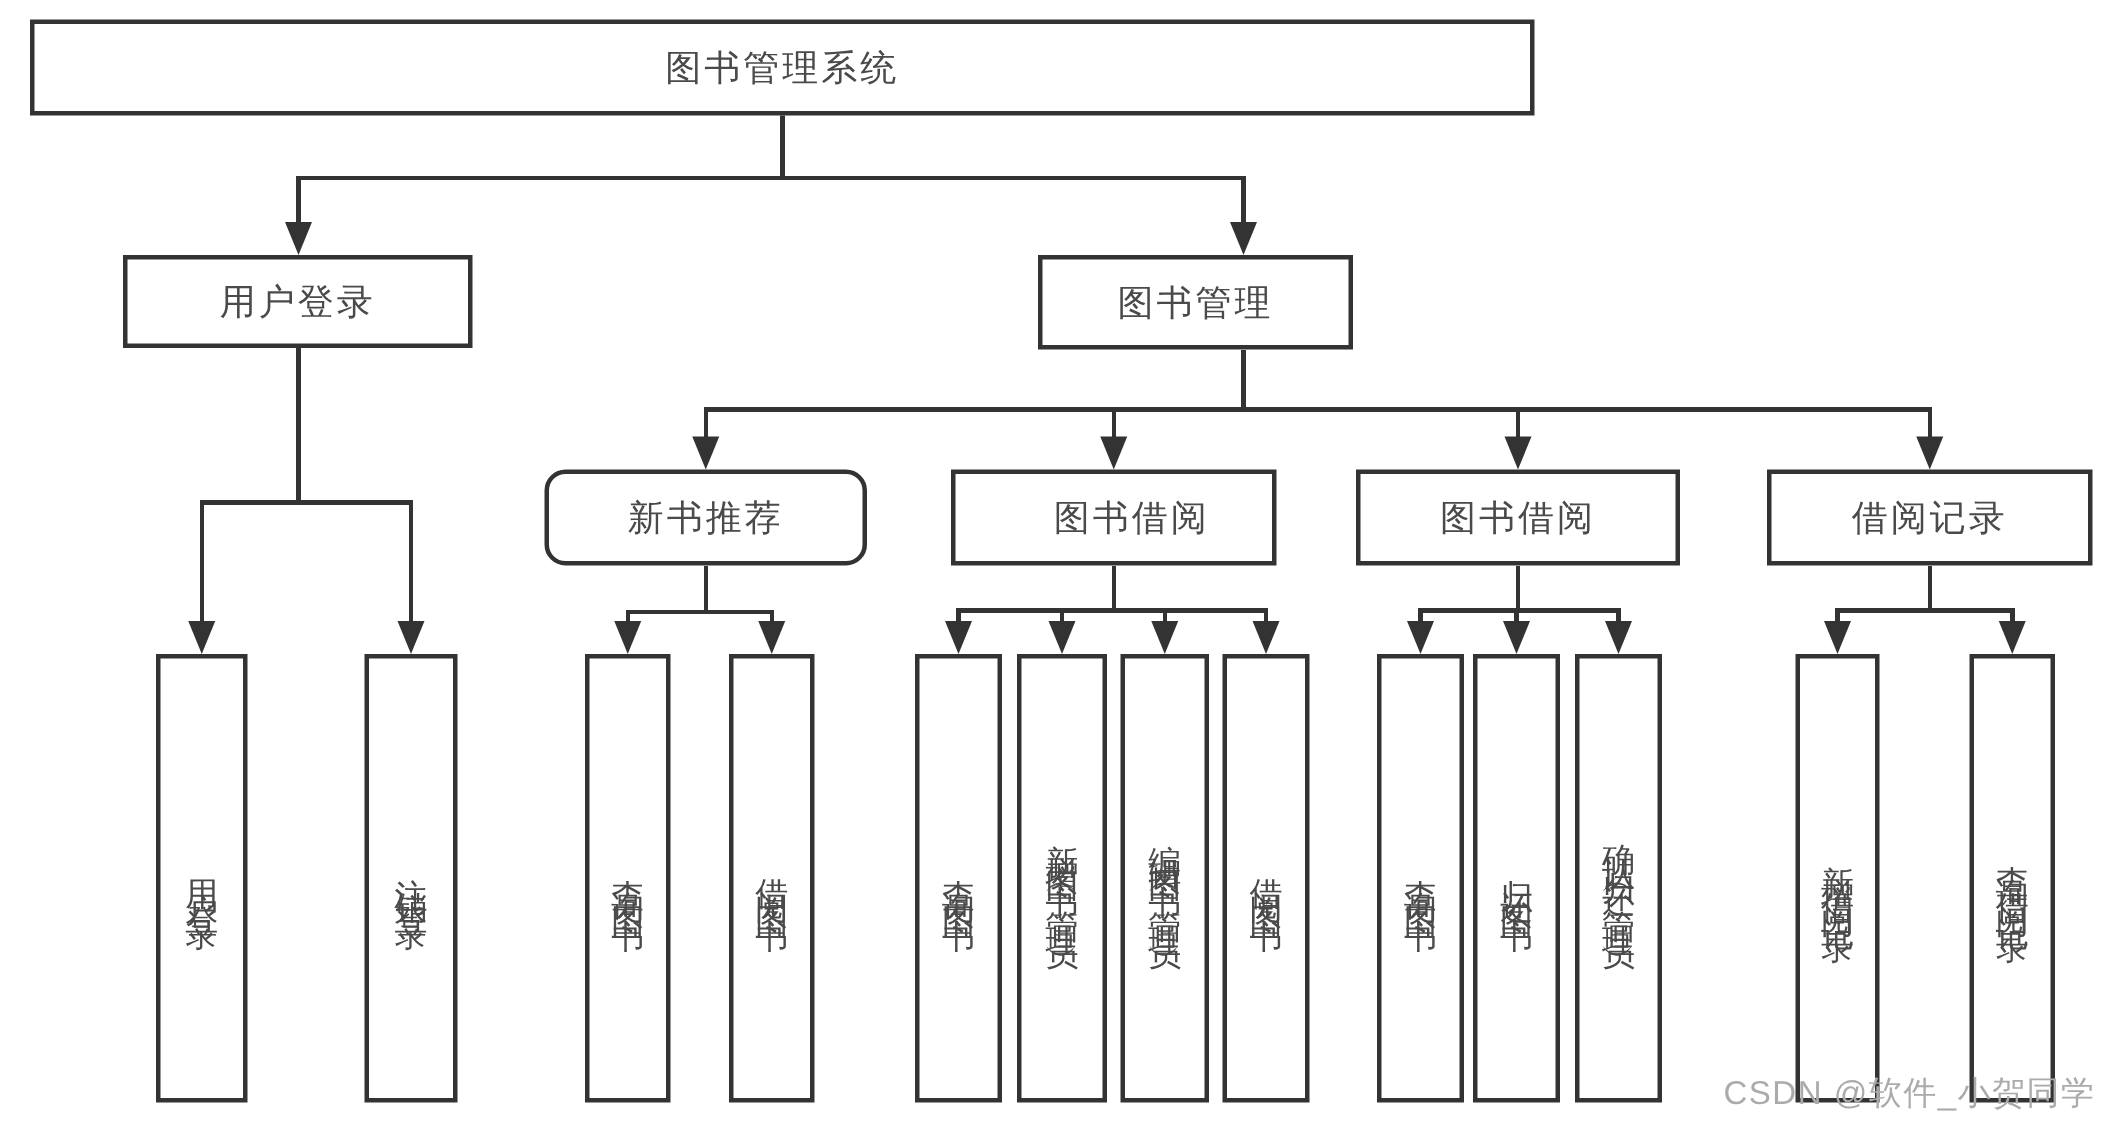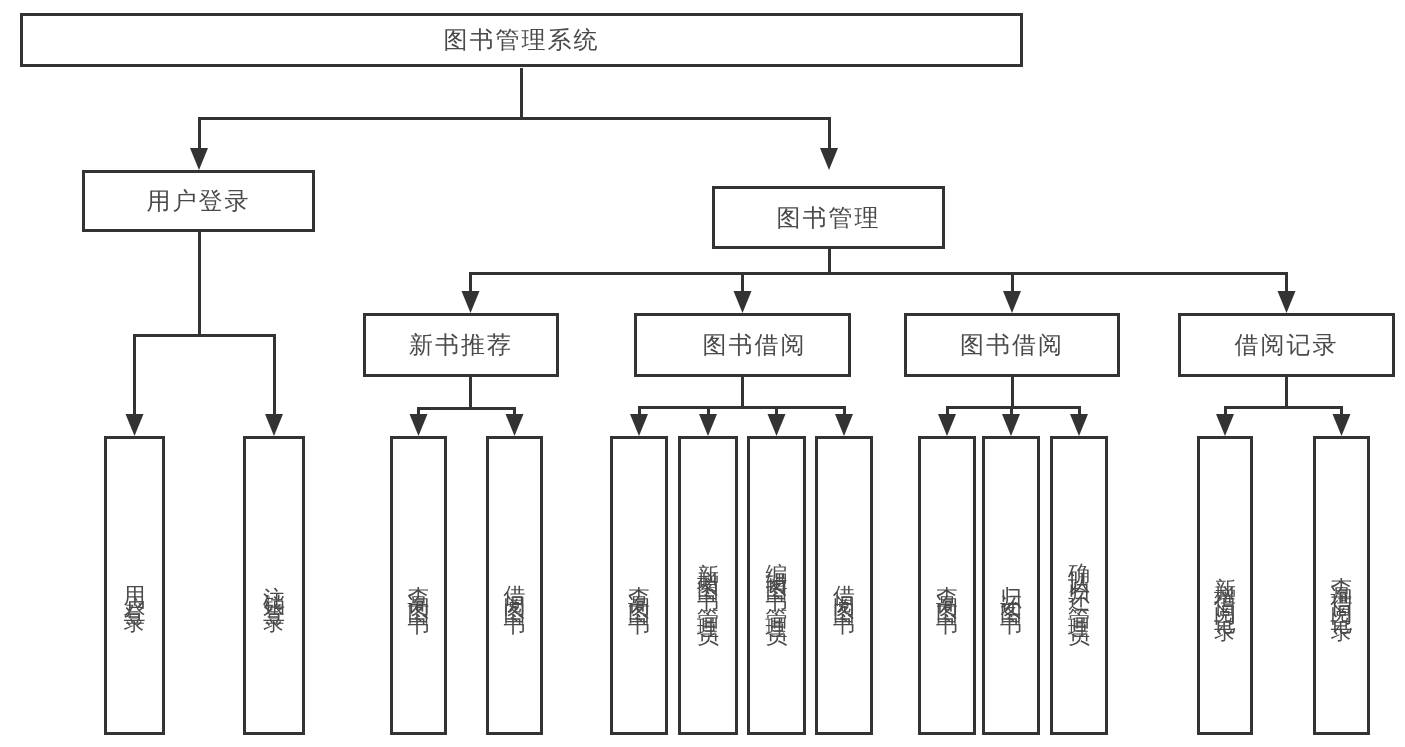--- a/index.html
+++ b/index.html
@@ -138,7 +138,7 @@
     </g>
   </svg>
 
-  <div class="box" style="left:20px; top:13px; width:1003px; height:54px;">图书管理系统</div>
+  <div class="box" style="left:20px; top:13px; width:1003px; height:64px;">图书管理系统</div>
 
   <div class="box" style="left:82px; top:170px; width:233px; height:62px;">用户登录</div>
   <div class="box" style="left:712px; top:170px; width:233px; height:63px;margin-top:16px;">图书管理</div>

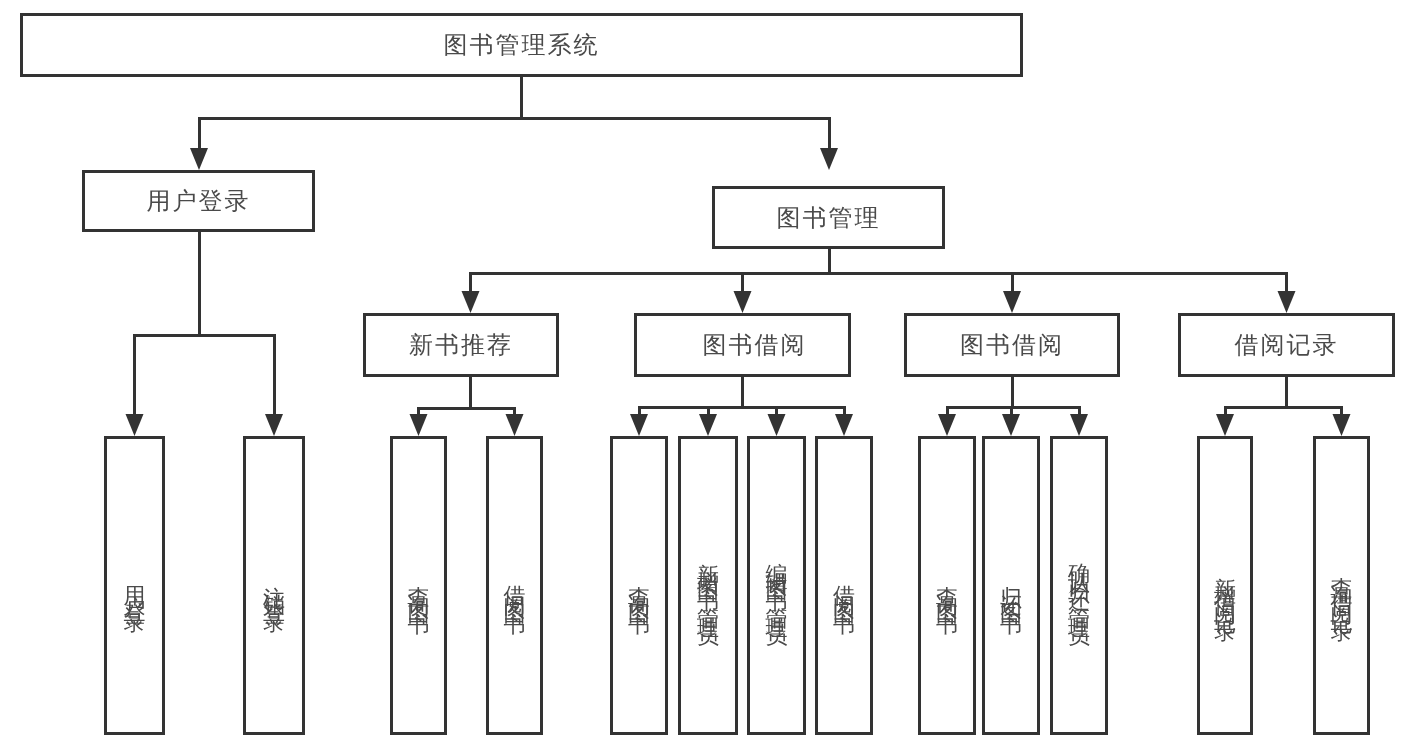--- a/index.html
+++ b/index.html
@@ -141,7 +141,7 @@
   <div class="box" style="left:20px; top:13px; width:1003px; height:64px;">图书管理系统</div>
 
   <div class="box" style="left:82px; top:170px; width:233px; height:62px;">用户登录</div>
-  <div class="box" style="left:712px; top:170px; width:233px; height:63px;margin-top:16px;">图书管理</div>
+  <div class="box" style="left:692px; top:170px; width:210px; height:63px;">图书管理</div>
 
   <div class="box" style="left:363px; top:313px; width:196px; height:64px;">新书推荐</div>
   <div class="box" style="left:634px; top:313px; width:217px; height:64px;padding-left:24px;">图书借阅</div>

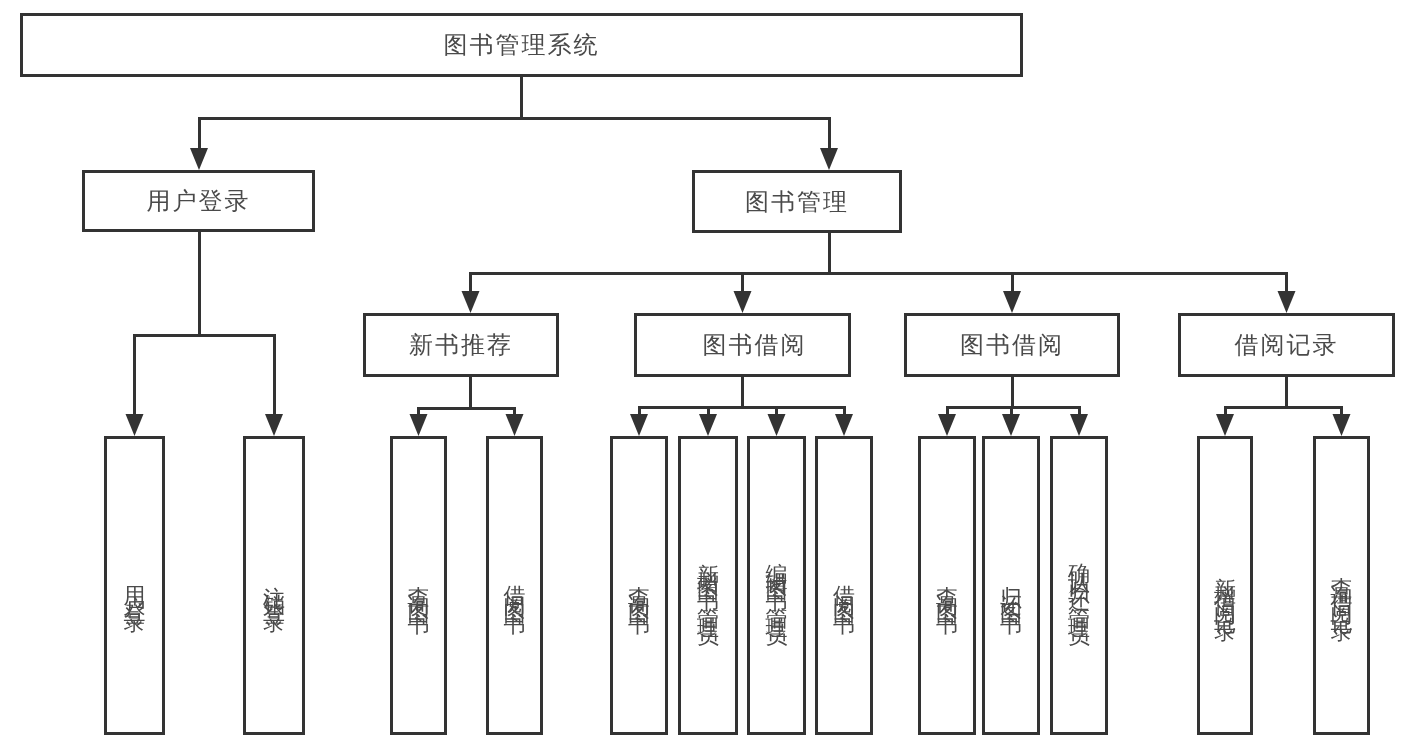--- a/index.html
+++ b/index.html
@@ -143,7 +143,7 @@
   <div class="box" style="left:82px; top:170px; width:233px; height:62px;">用户登录</div>
   <div class="box" style="left:692px; top:170px; width:210px; height:63px;">图书管理</div>
 
-  <div class="box" style="left:363px; top:313px; width:196px; height:64px;">新书推荐</div>
+  <div class="box" style="left:363px; top:313px; width:215px; height:64px;border-radius:14px;">新书推荐</div>
   <div class="box" style="left:634px; top:313px; width:217px; height:64px;padding-left:24px;">图书借阅</div>
   <div class="box" style="left:904px; top:313px; width:216px; height:64px;">图书借阅</div>
   <div class="box" style="left:1178px; top:313px; width:217px; height:64px;">借阅记录</div>

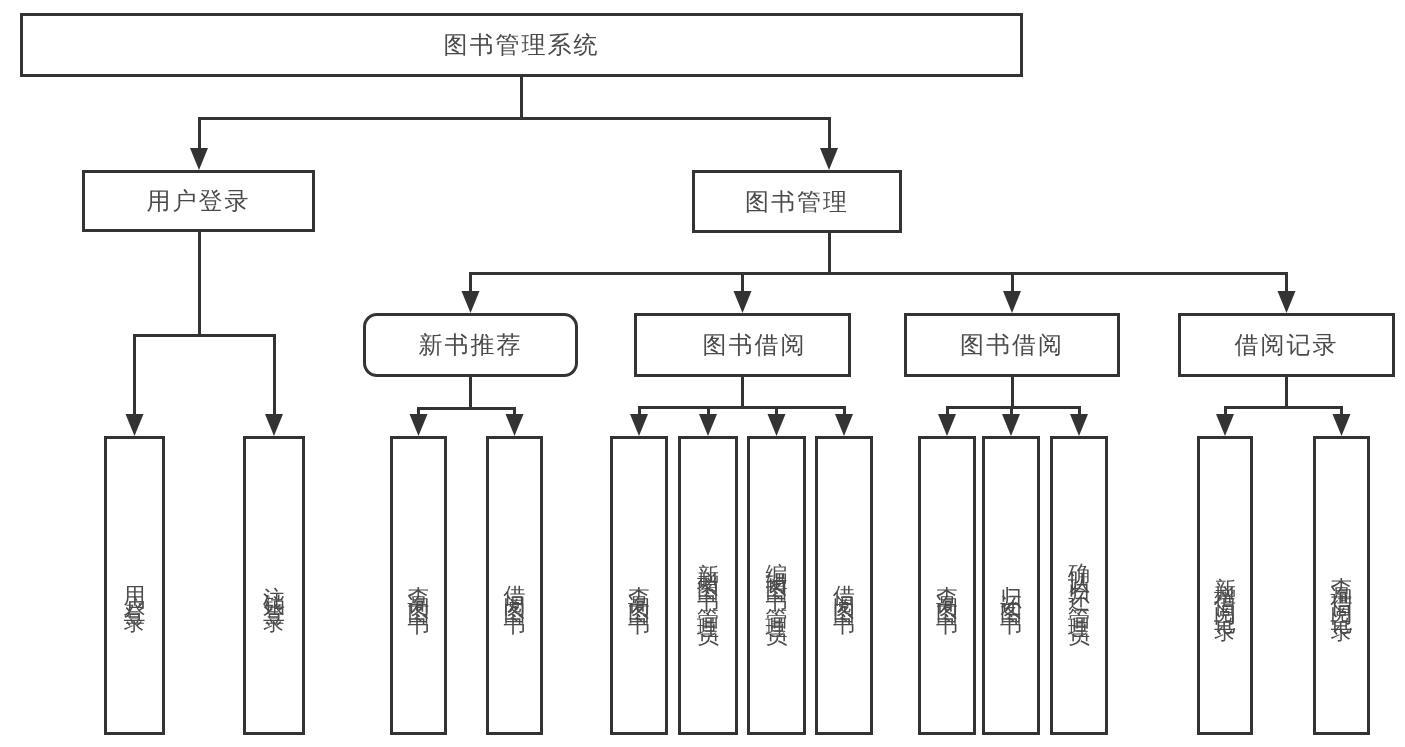--- a/index.html
+++ b/index.html
@@ -192,6 +192,7 @@
     <span class="vtext">查询借阅记录</span>
   </div>
 
+  <div class="watermark">CSDN @软件_小贺同学</div>
 
 </div>
 

